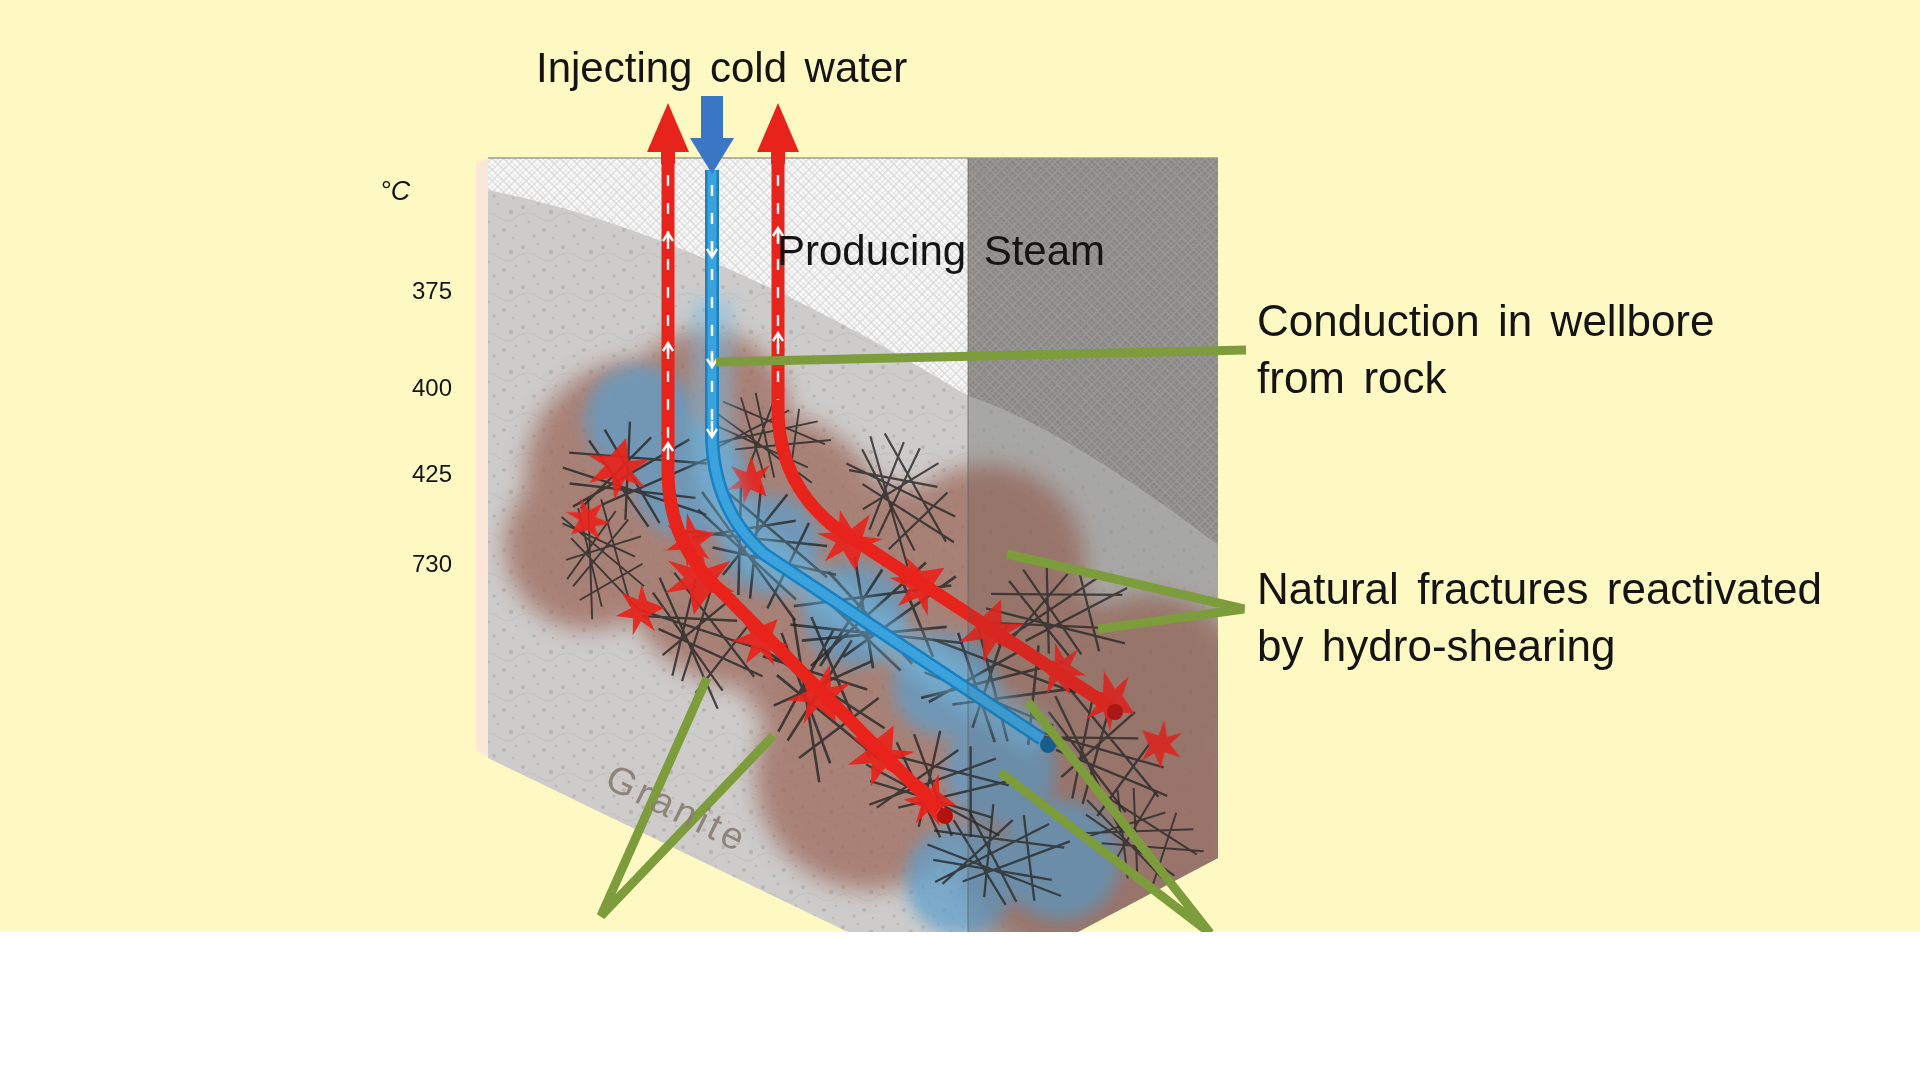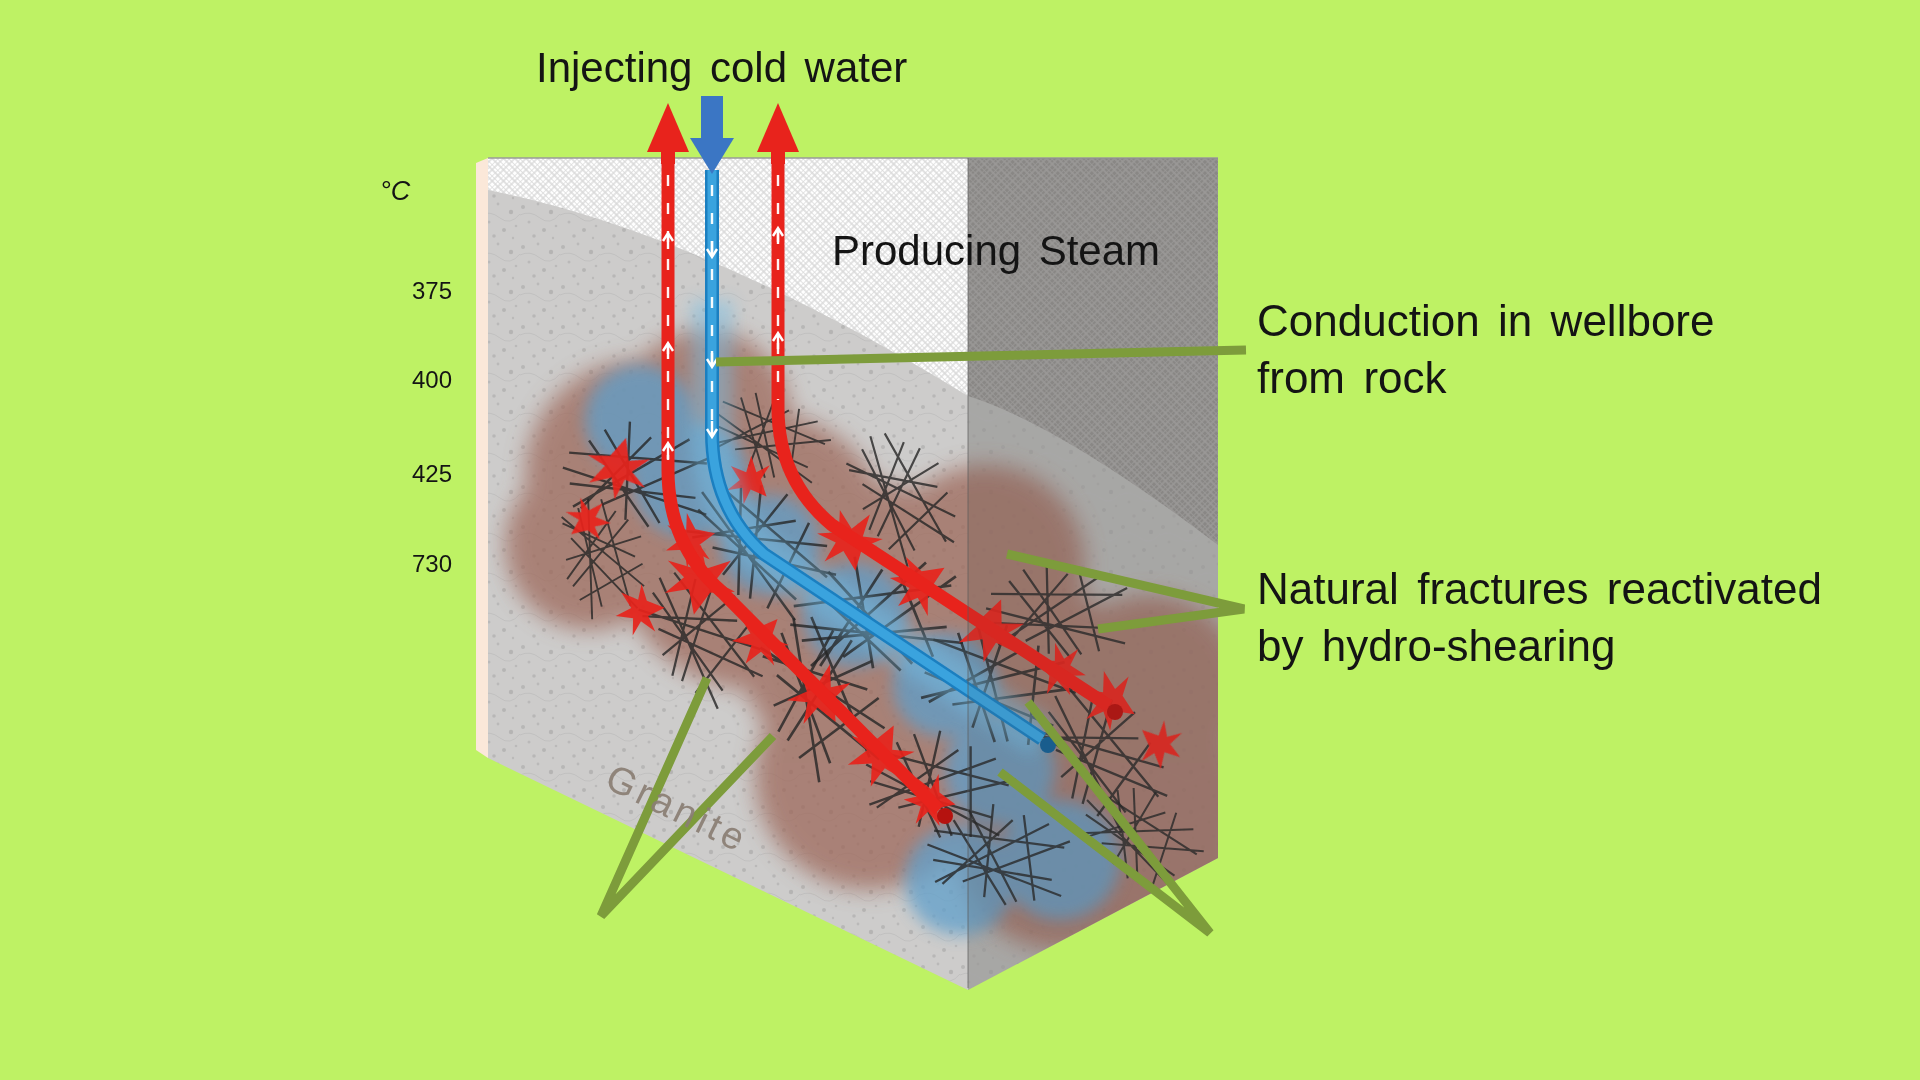--- a/index.html
+++ b/index.html
@@ -3,7 +3,7 @@
 <meta charset="utf-8">
 <style>
   html,body{margin:0;padding:0;background:#ffffff;}
-  #stage{position:relative;width:1920px;height:1080px;background:#bef264;overflow:hidden;
+  #stage{position:relative;width:1920px;height:932px;background:#fef9c3;overflow:hidden;
          font-family:"Liberation Sans","DejaVu Sans",sans-serif;color:#141414;}
   #art{position:absolute;left:0;top:0;width:1920px;height:1080px;}
   .lbl{position:absolute;white-space:pre-line;word-spacing:0.14em;color:#141414;}

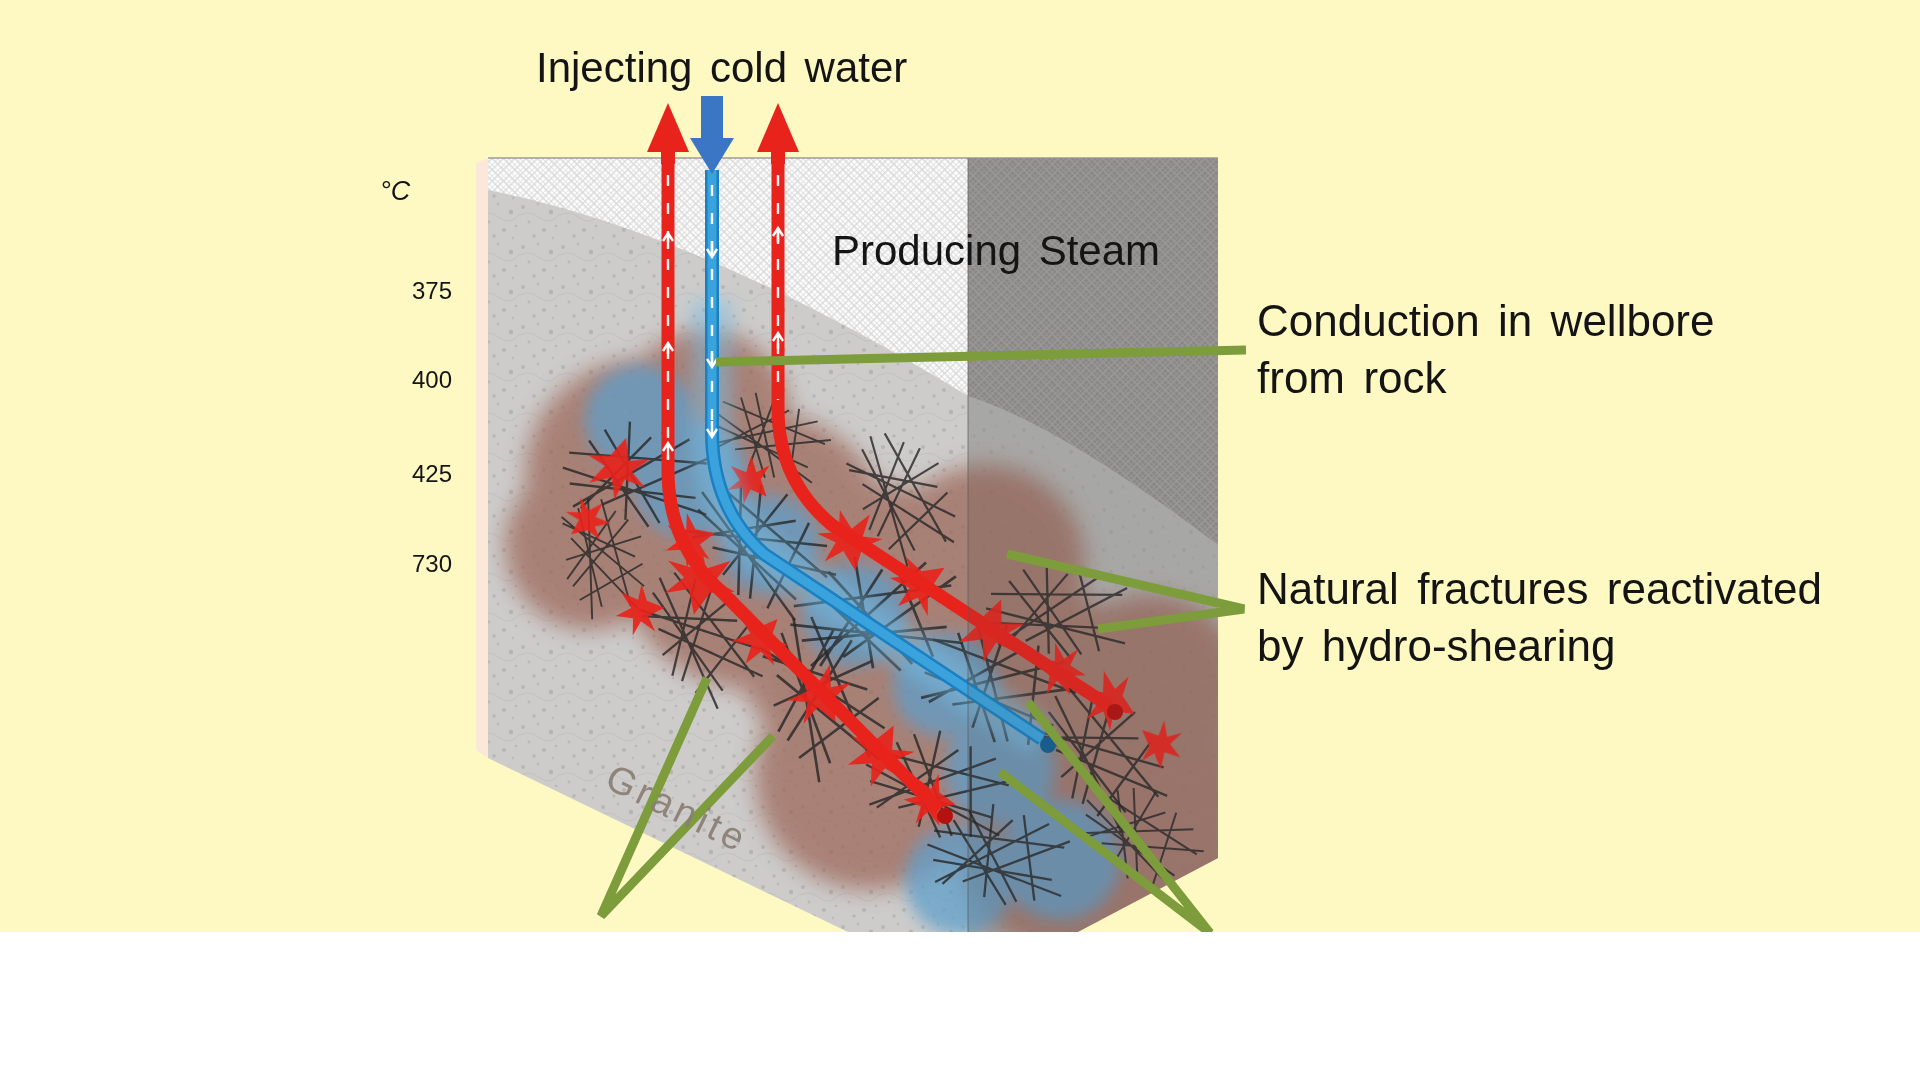--- a/index.html
+++ b/index.html
@@ -8,7 +8,7 @@
   #art{position:absolute;left:0;top:0;width:1920px;height:1080px;}
   .lbl{position:absolute;white-space:pre-line;word-spacing:0.14em;color:#141414;}
   .title{left:536px;top:44px;font-size:42px;}
-  .steam{left:832px;top:227px;font-size:42px;}
+  .steam{left:777px;top:227px;font-size:42px;}
   .unit{left:380px;top:176px;font-size:27px;font-style:italic;}
   .temp{left:352px;width:100px;text-align:right;font-size:24px;}
   .t1{top:277px}.t2{top:366px}.t3{top:460px}.t4{top:550px}

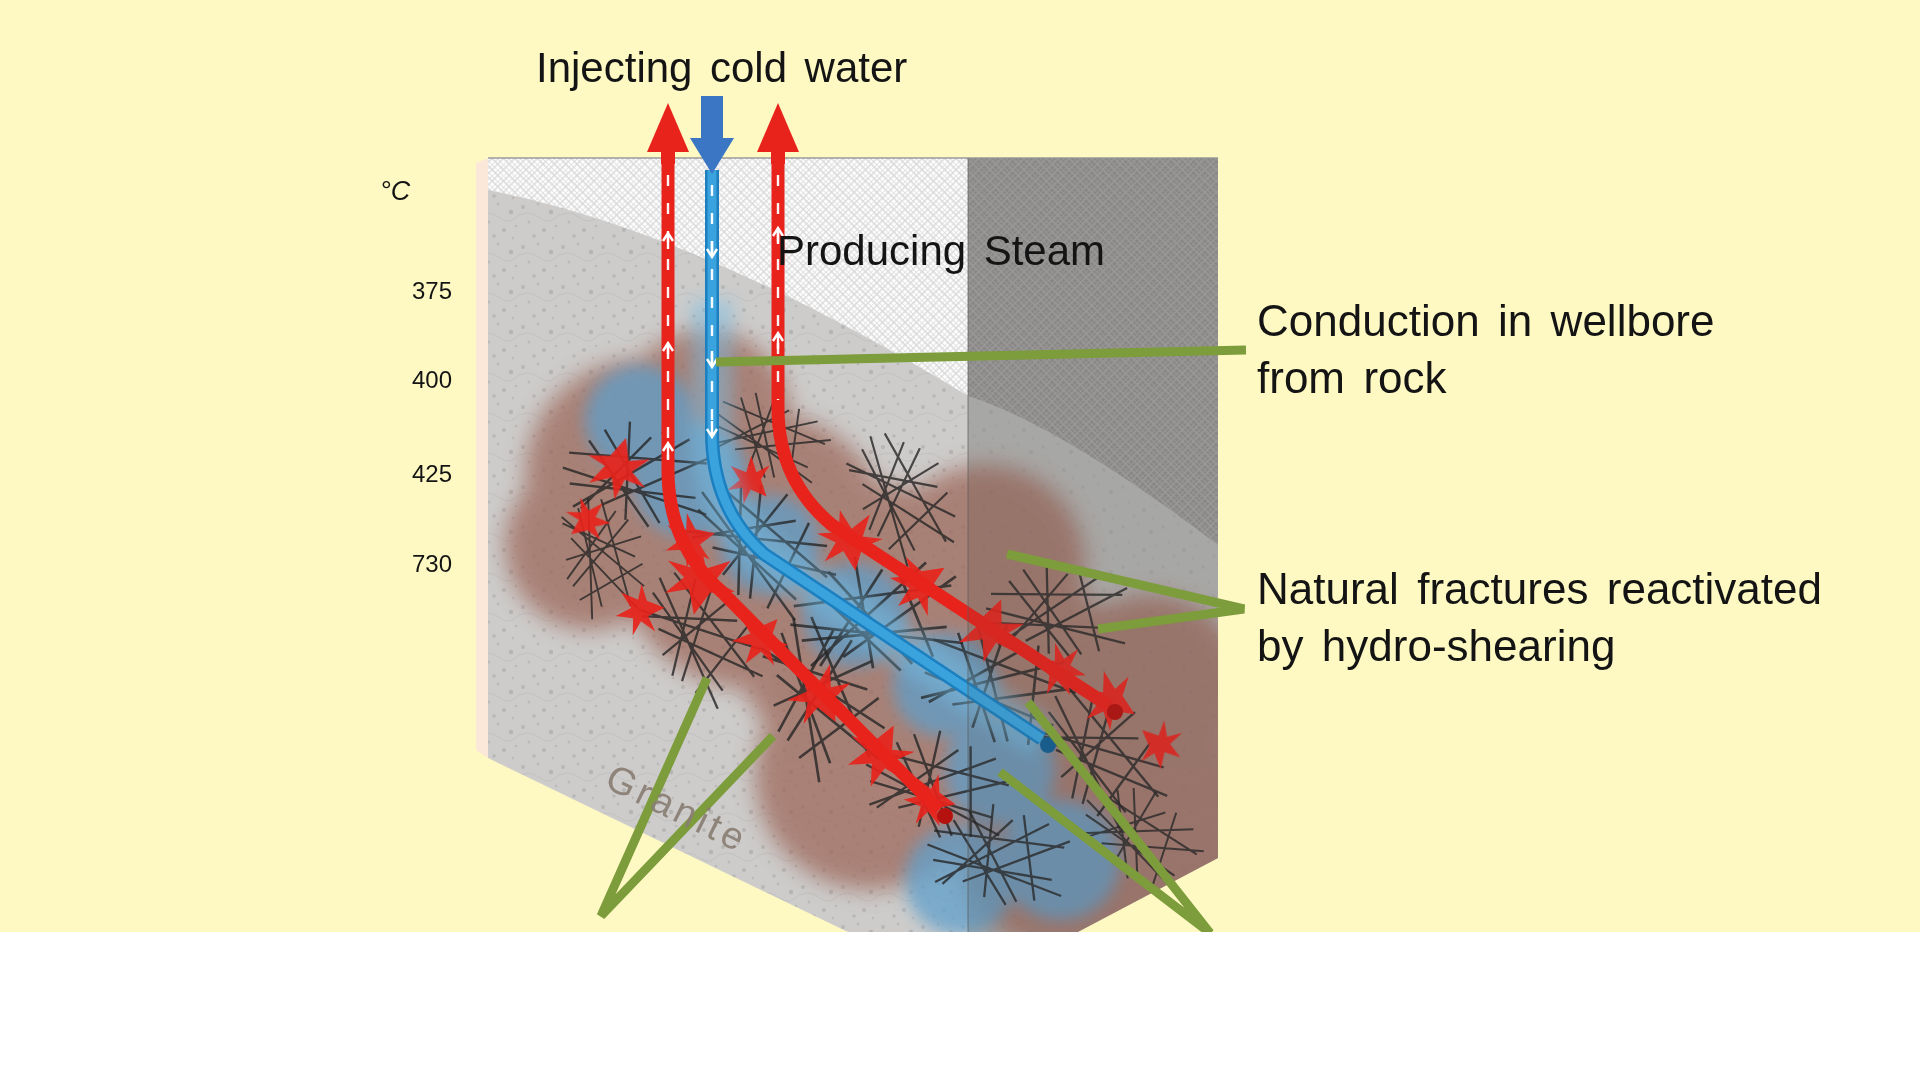--- a/index.html
+++ b/index.html
@@ -11,7 +11,7 @@
   .steam{left:777px;top:227px;font-size:42px;}
   .unit{left:380px;top:176px;font-size:27px;font-style:italic;}
   .temp{left:352px;width:100px;text-align:right;font-size:24px;}
-  .t1{top:277px}.t2{top:366px}.t3{top:460px}.t4{top:550px}
+  .t1{top:277px}.t2{top:374px}.t3{top:460px}.t4{top:550px}
   .callout{font-size:44px;line-height:57px;}
   .c-conduction{left:1257px;top:292px;}
   .c-natural{left:1257px;top:560px;}

